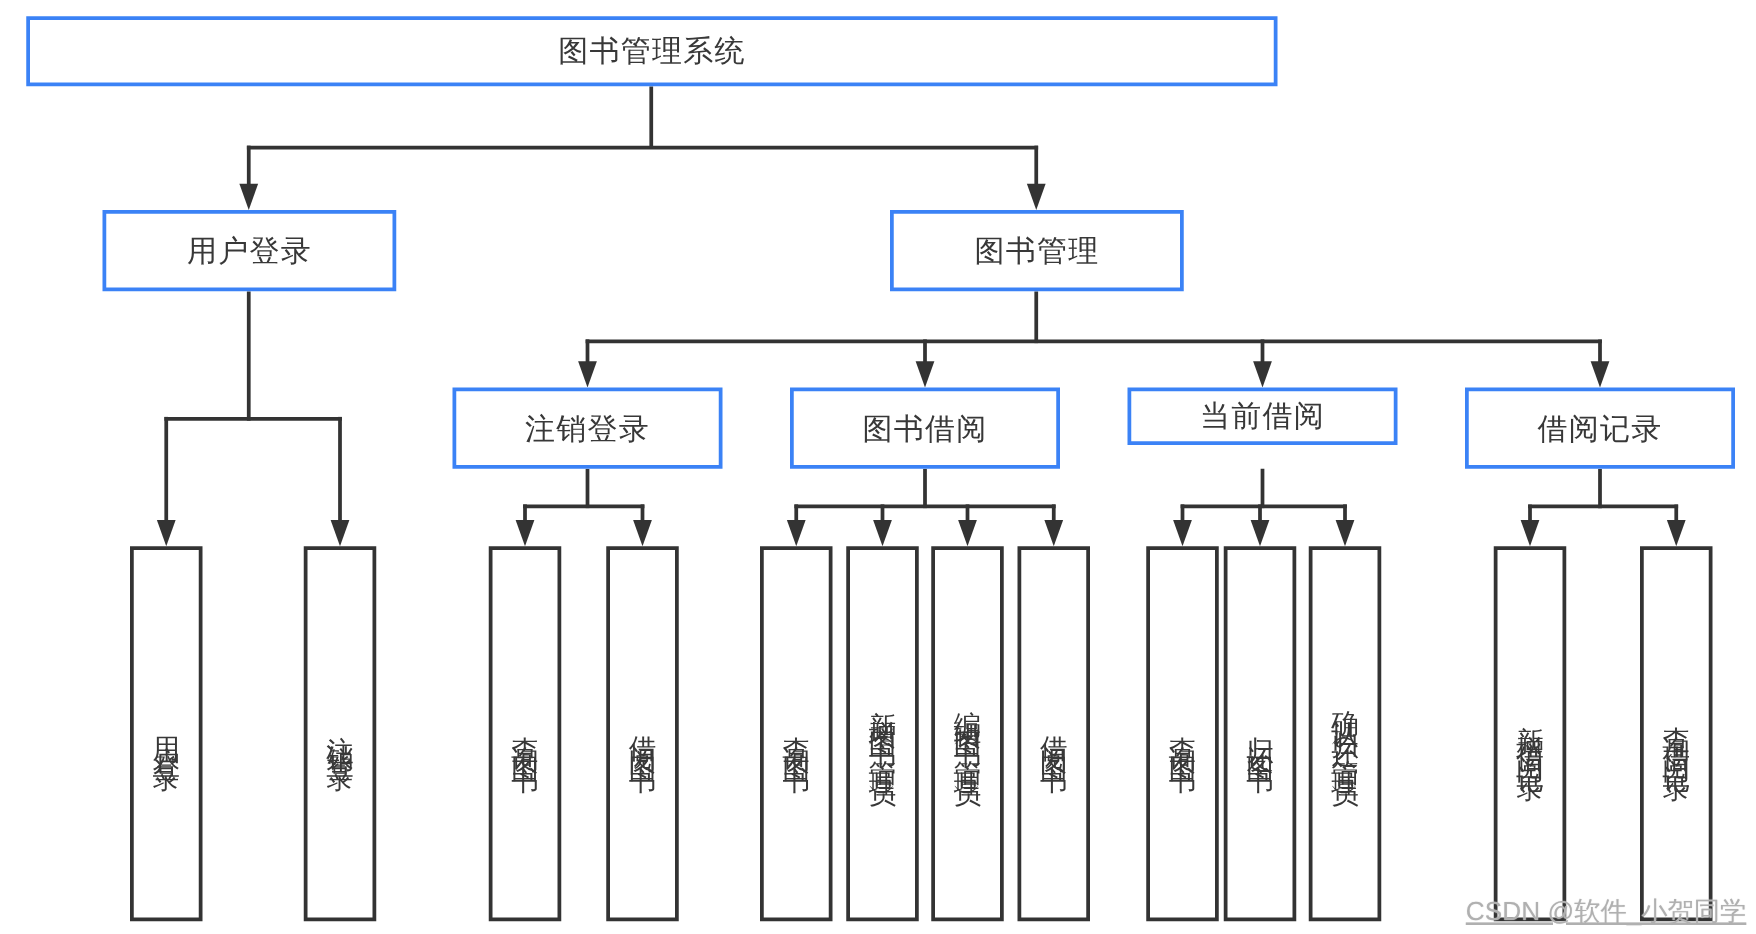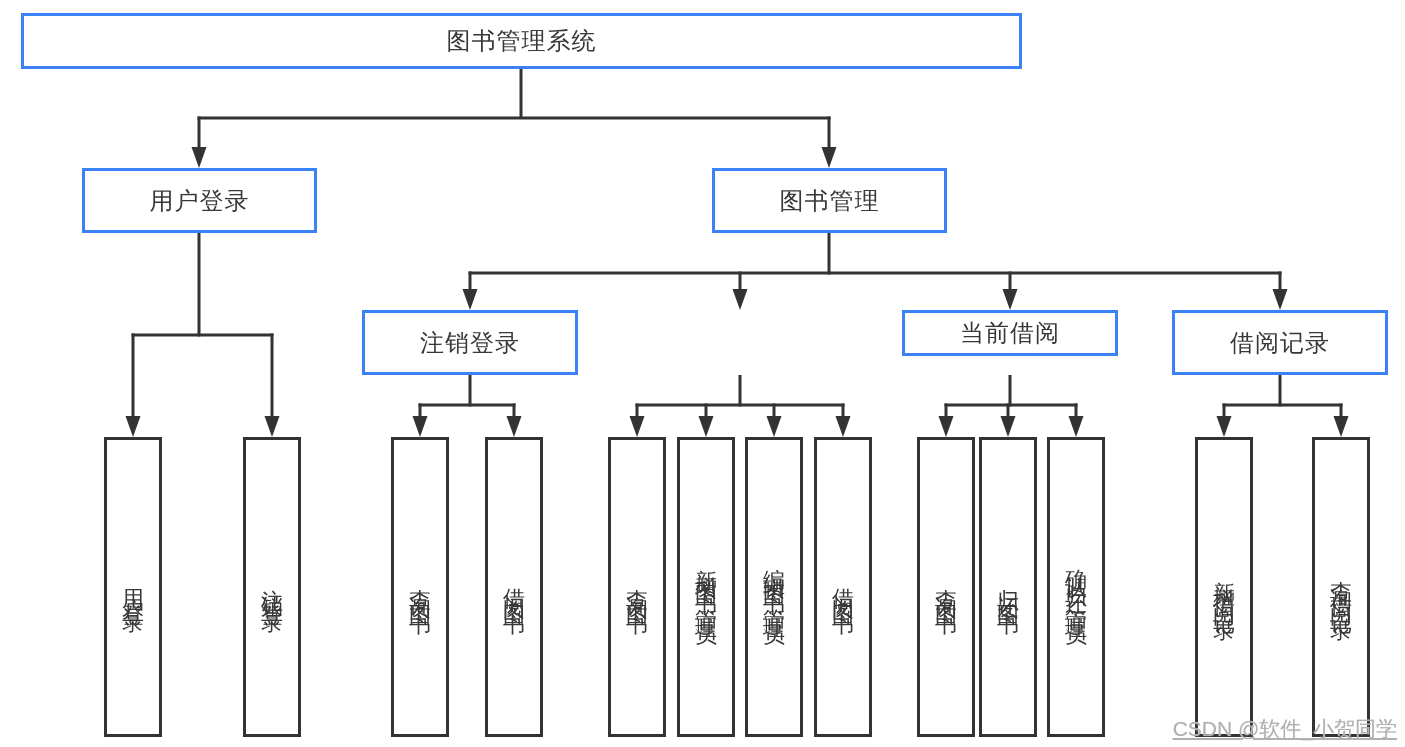--- a/index.html
+++ b/index.html
@@ -141,6 +141,7 @@
   <div class="box" style="left:712px; top:168px; width:235px; height:65px;">图书管理</div>
 
   <div class="box" style="left:362px; top:310px; width:216px; height:65px;">注销登录</div>
+  <div class="box" style="left:632px; top:310px; width:216px; height:65px;">图书借阅</div>
   <div class="box" style="left:902px; top:310px; width:216px; height:46px;">当前借阅</div>
   <div class="box" style="left:1172px; top:310px; width:216px; height:65px;">借阅记录</div>
 

